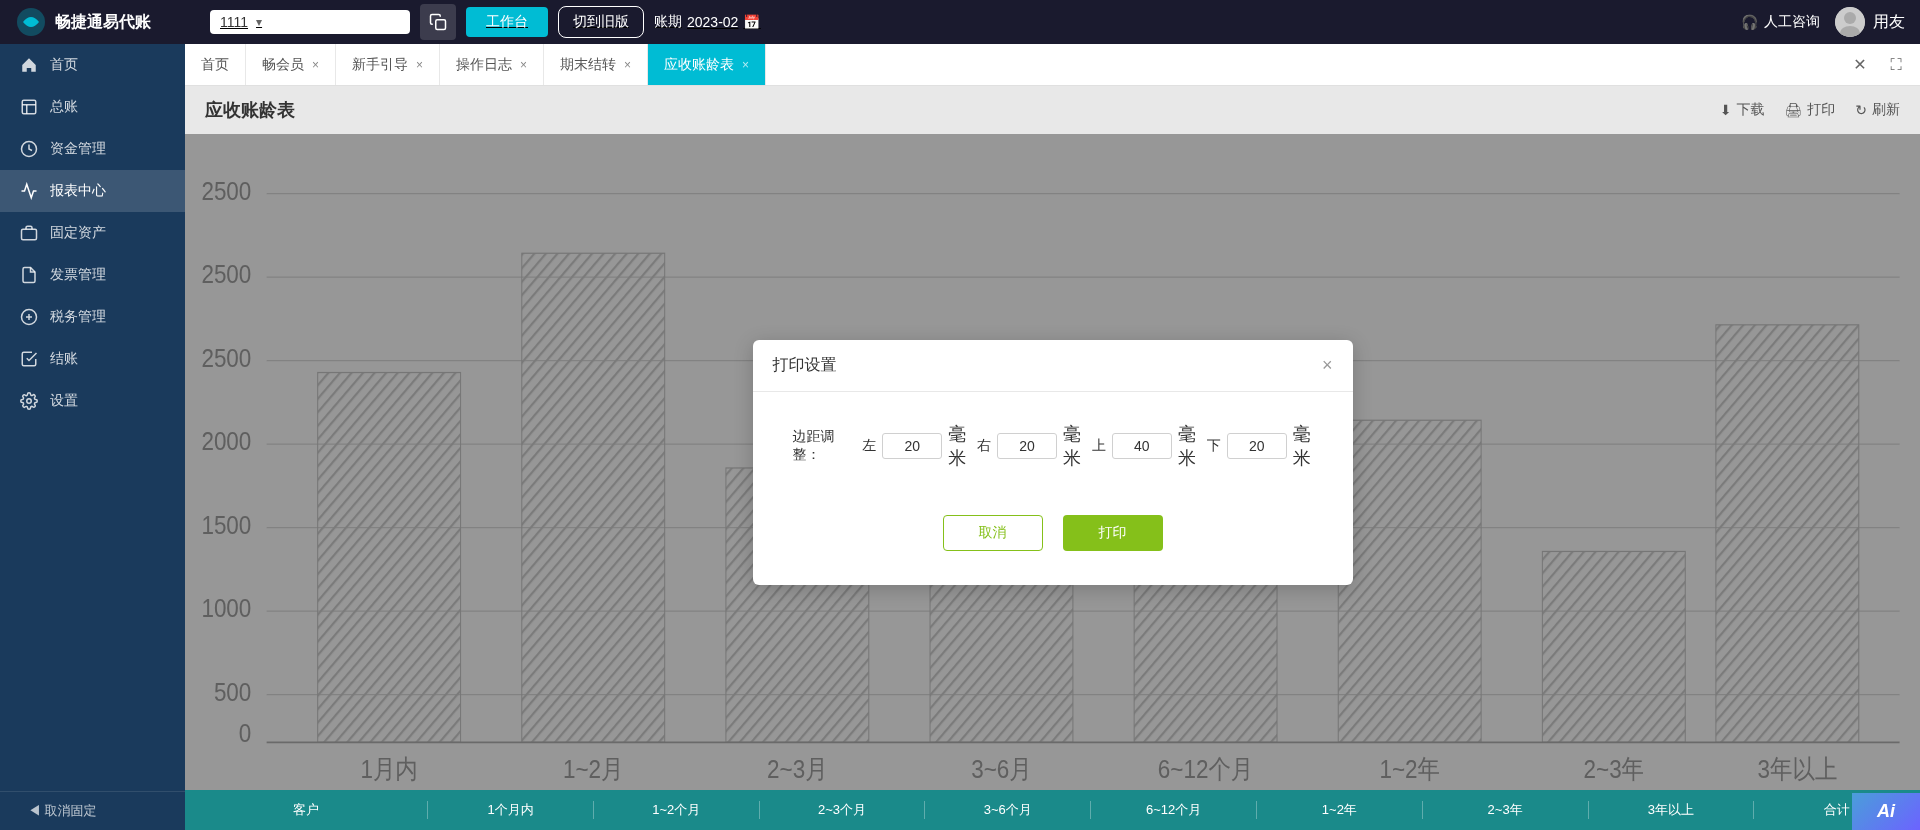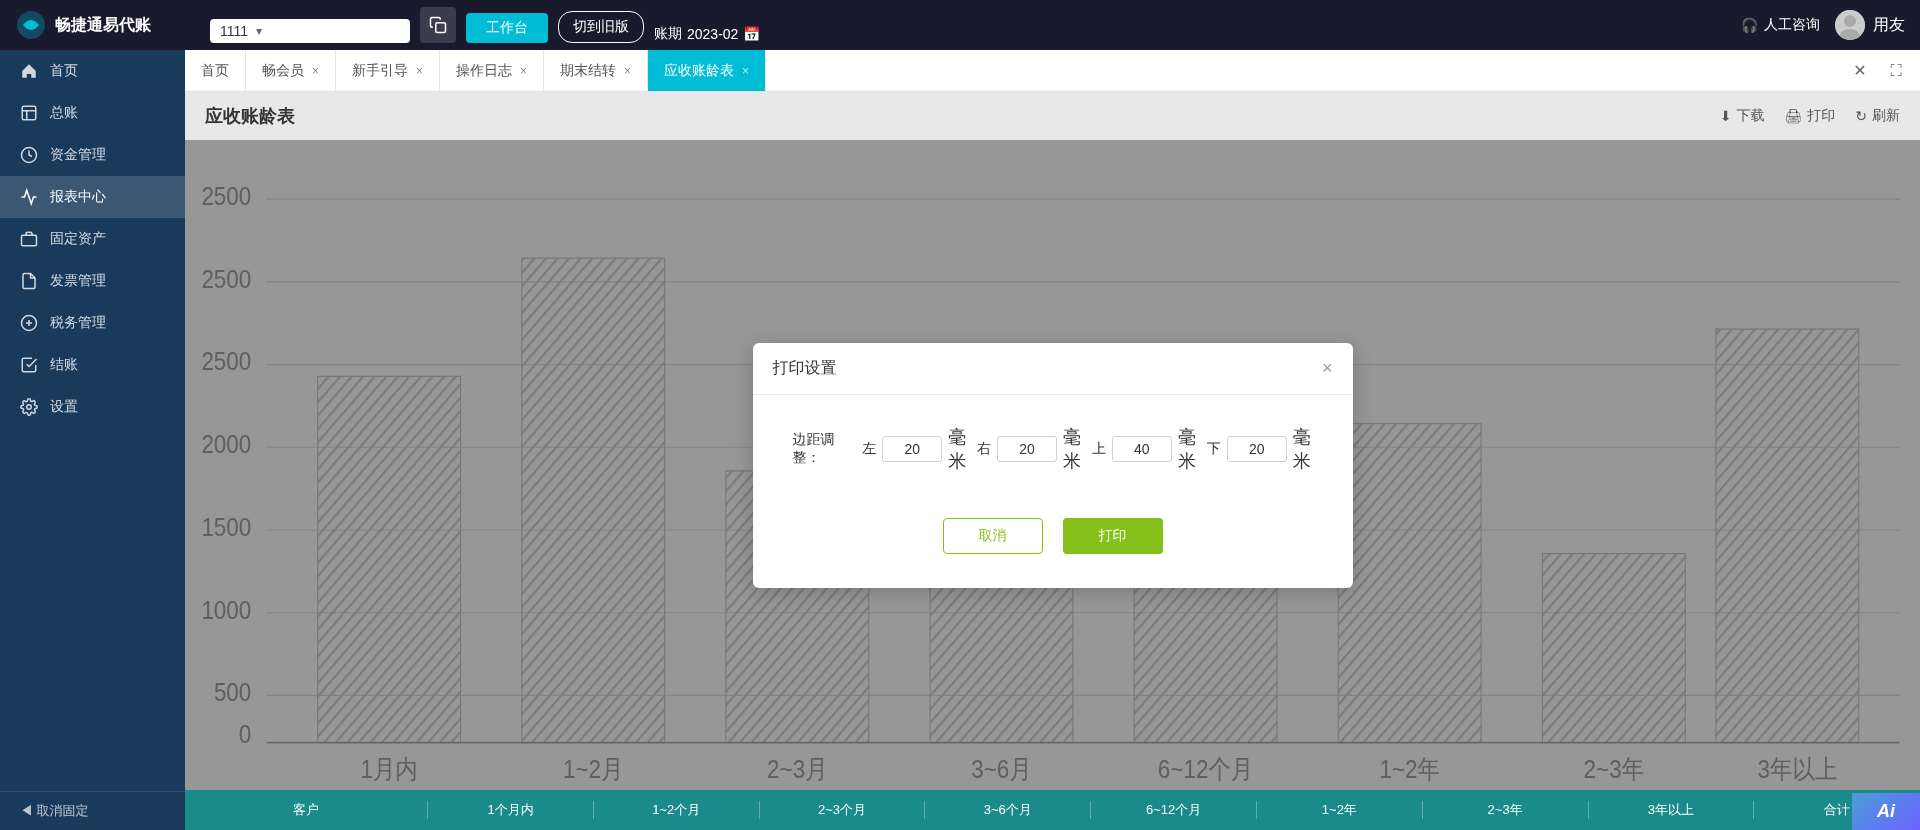--- a/index.html
+++ b/index.html
@@ -7,7 +7,7 @@
 
     
     .header {
-      height: 50px;
+      height: 44px;
       background: #1a1a2e;
       display: flex;
       align-items: center;

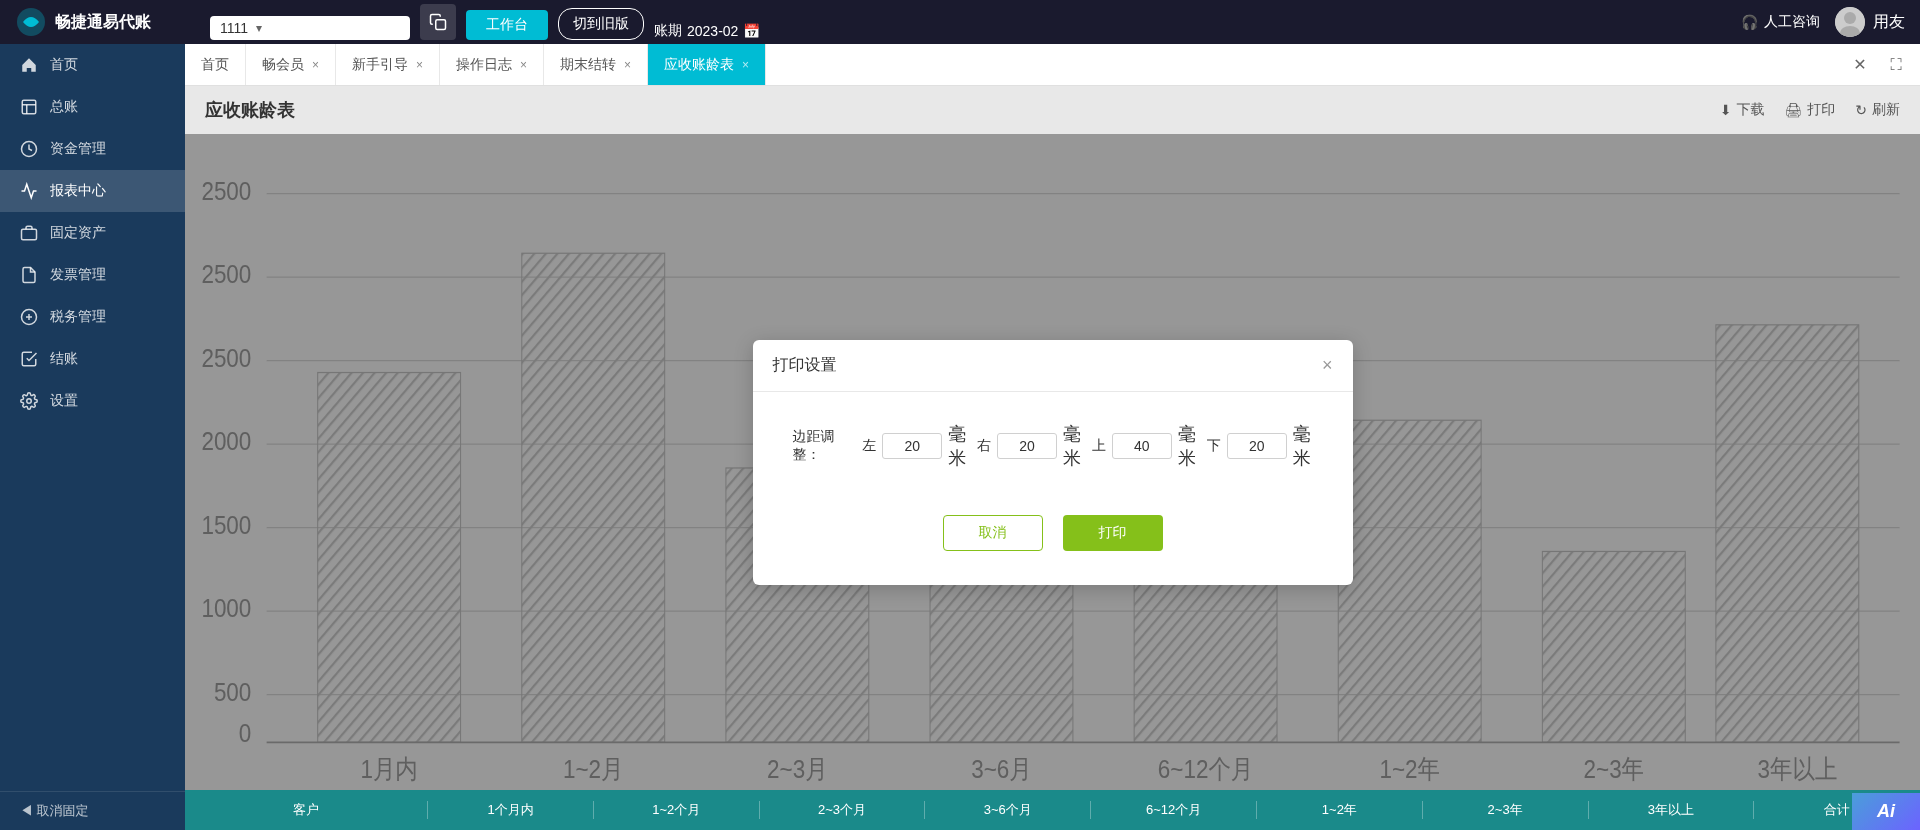--- a/index.html
+++ b/index.html
@@ -30,9 +30,10 @@
     .header-main {
       flex: 1;
       display: flex;
-      align-items: flex-end;
+      align-items: center;
       gap: 10px;
       padding-left: 10px;
+      text-decoration: underline;
     }
     .company-selector {
       display: flex;

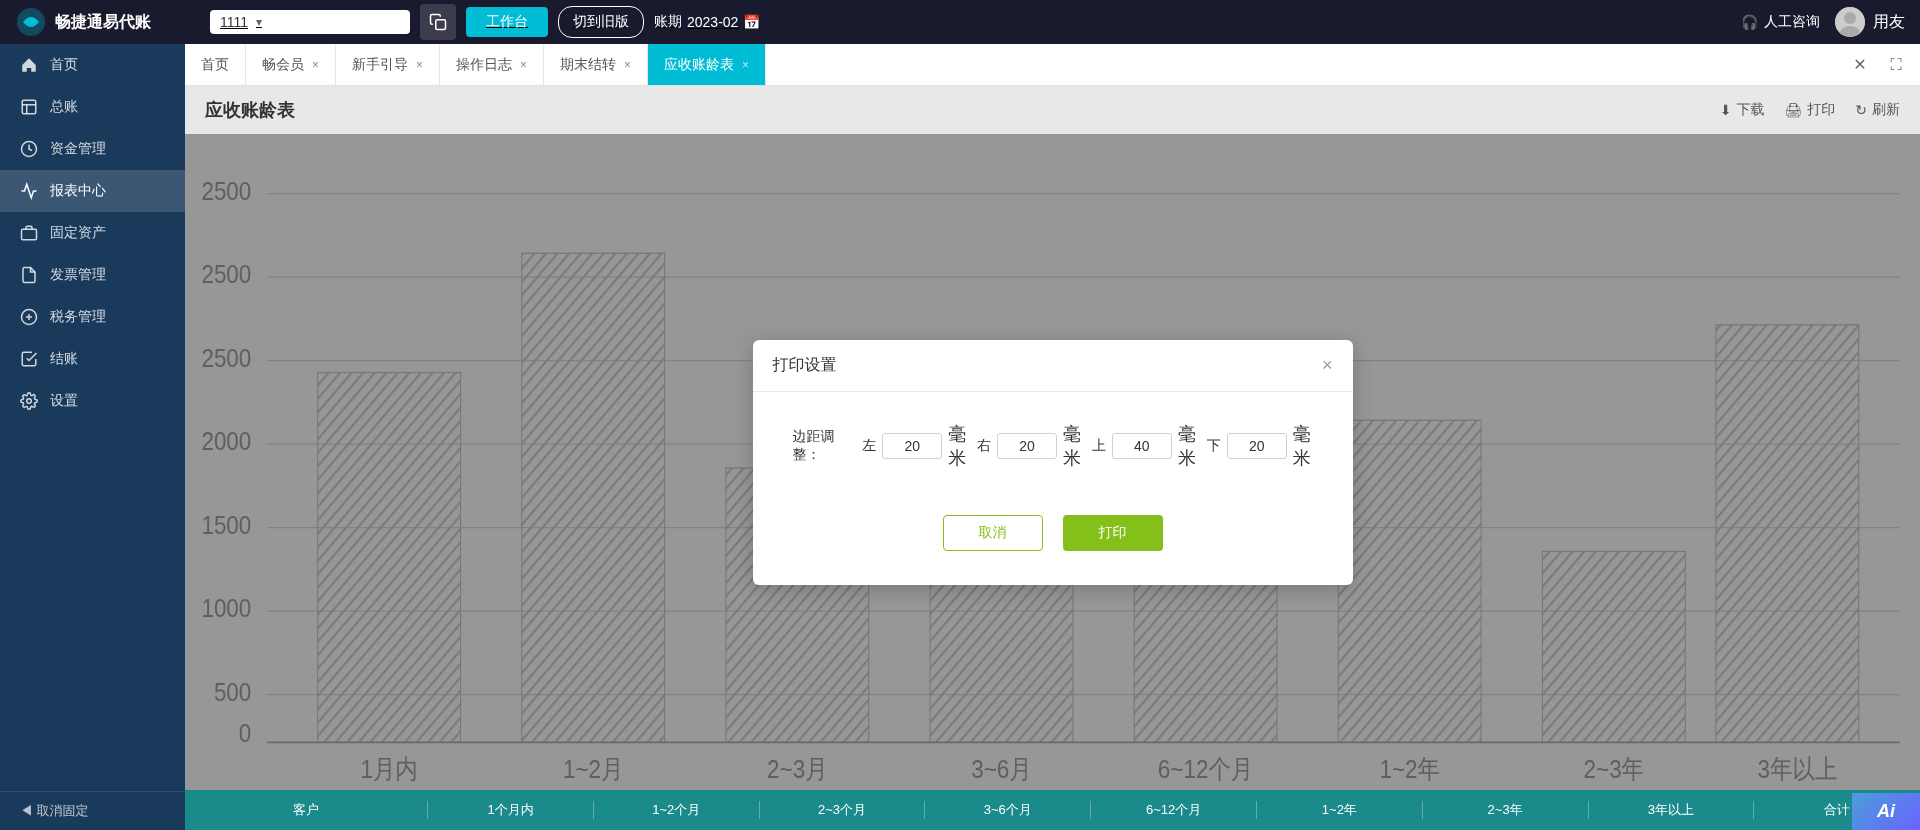--- a/index.html
+++ b/index.html
@@ -68,7 +68,7 @@
       color: white;
       border: 1px solid white;
       padding: 6px 14px;
-      border-radius: 14px;
+      border-radius: 8px;
       font-size: 14px;
       cursor: pointer;
     }

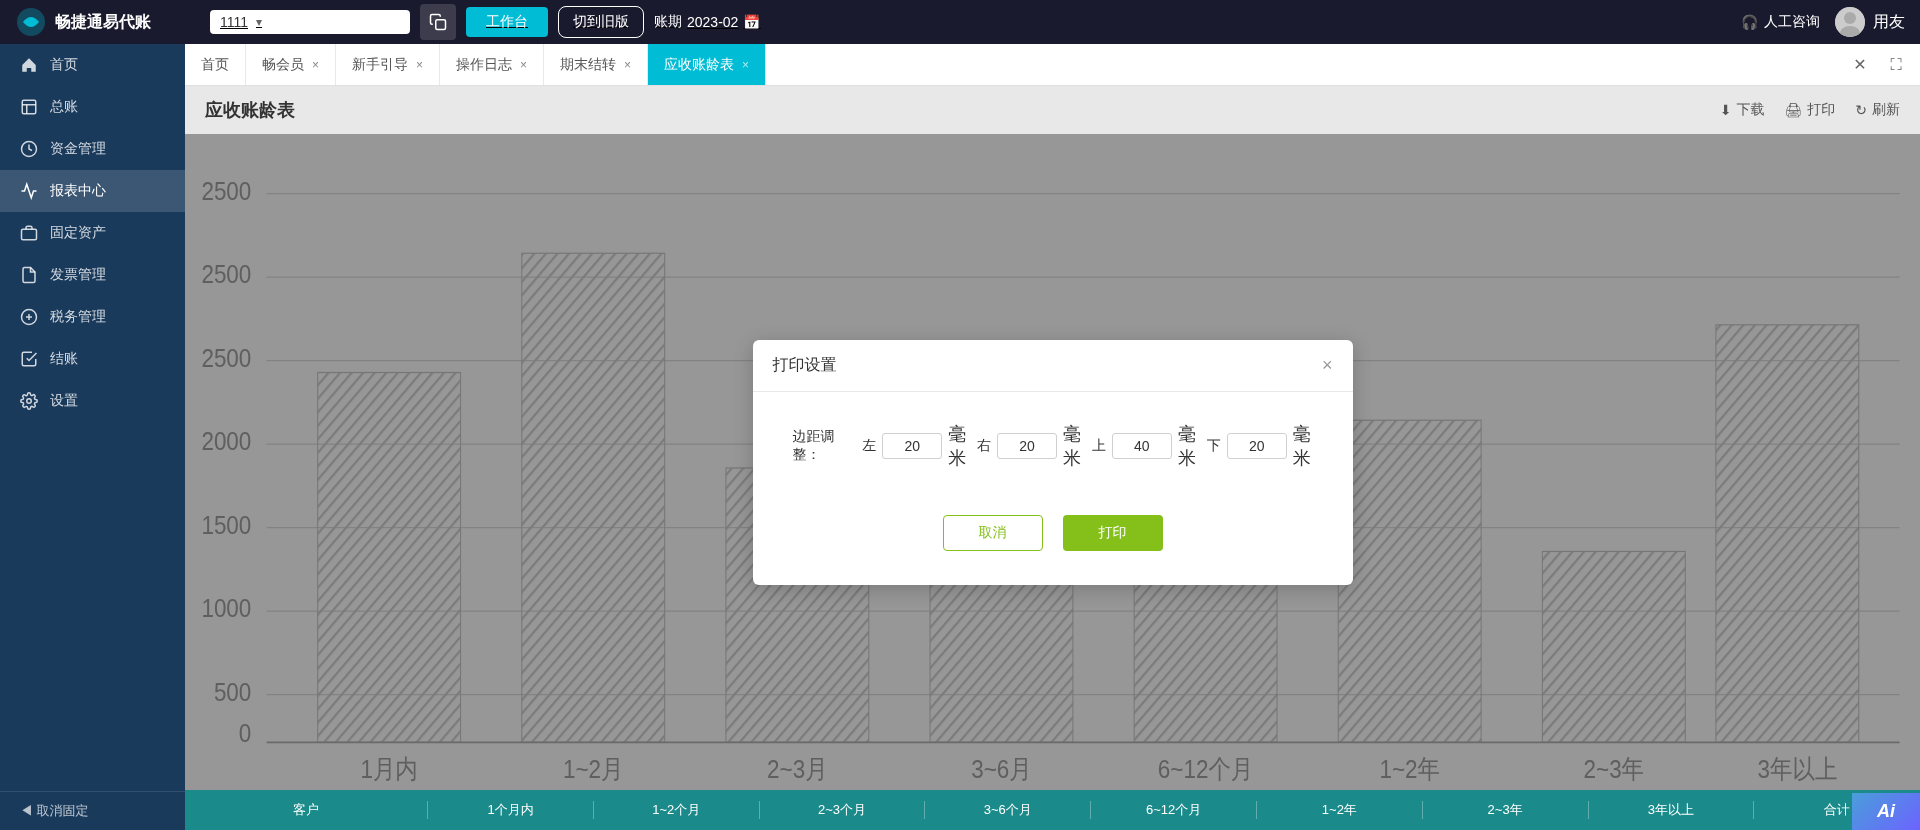--- a/index.html
+++ b/index.html
@@ -144,7 +144,7 @@
     .sidebar-item.active { background: rgba(255,255,255,0.15); color: white; }
     .sidebar-icon { width: 18px; height: 18px; flex-shrink: 0; }
     .sidebar-bottom {
-      padding: 10px 20px;
+      padding: 10px 28px;
       color: rgba(255,255,255,0.7);
       font-size: 13px;
       display: flex;

